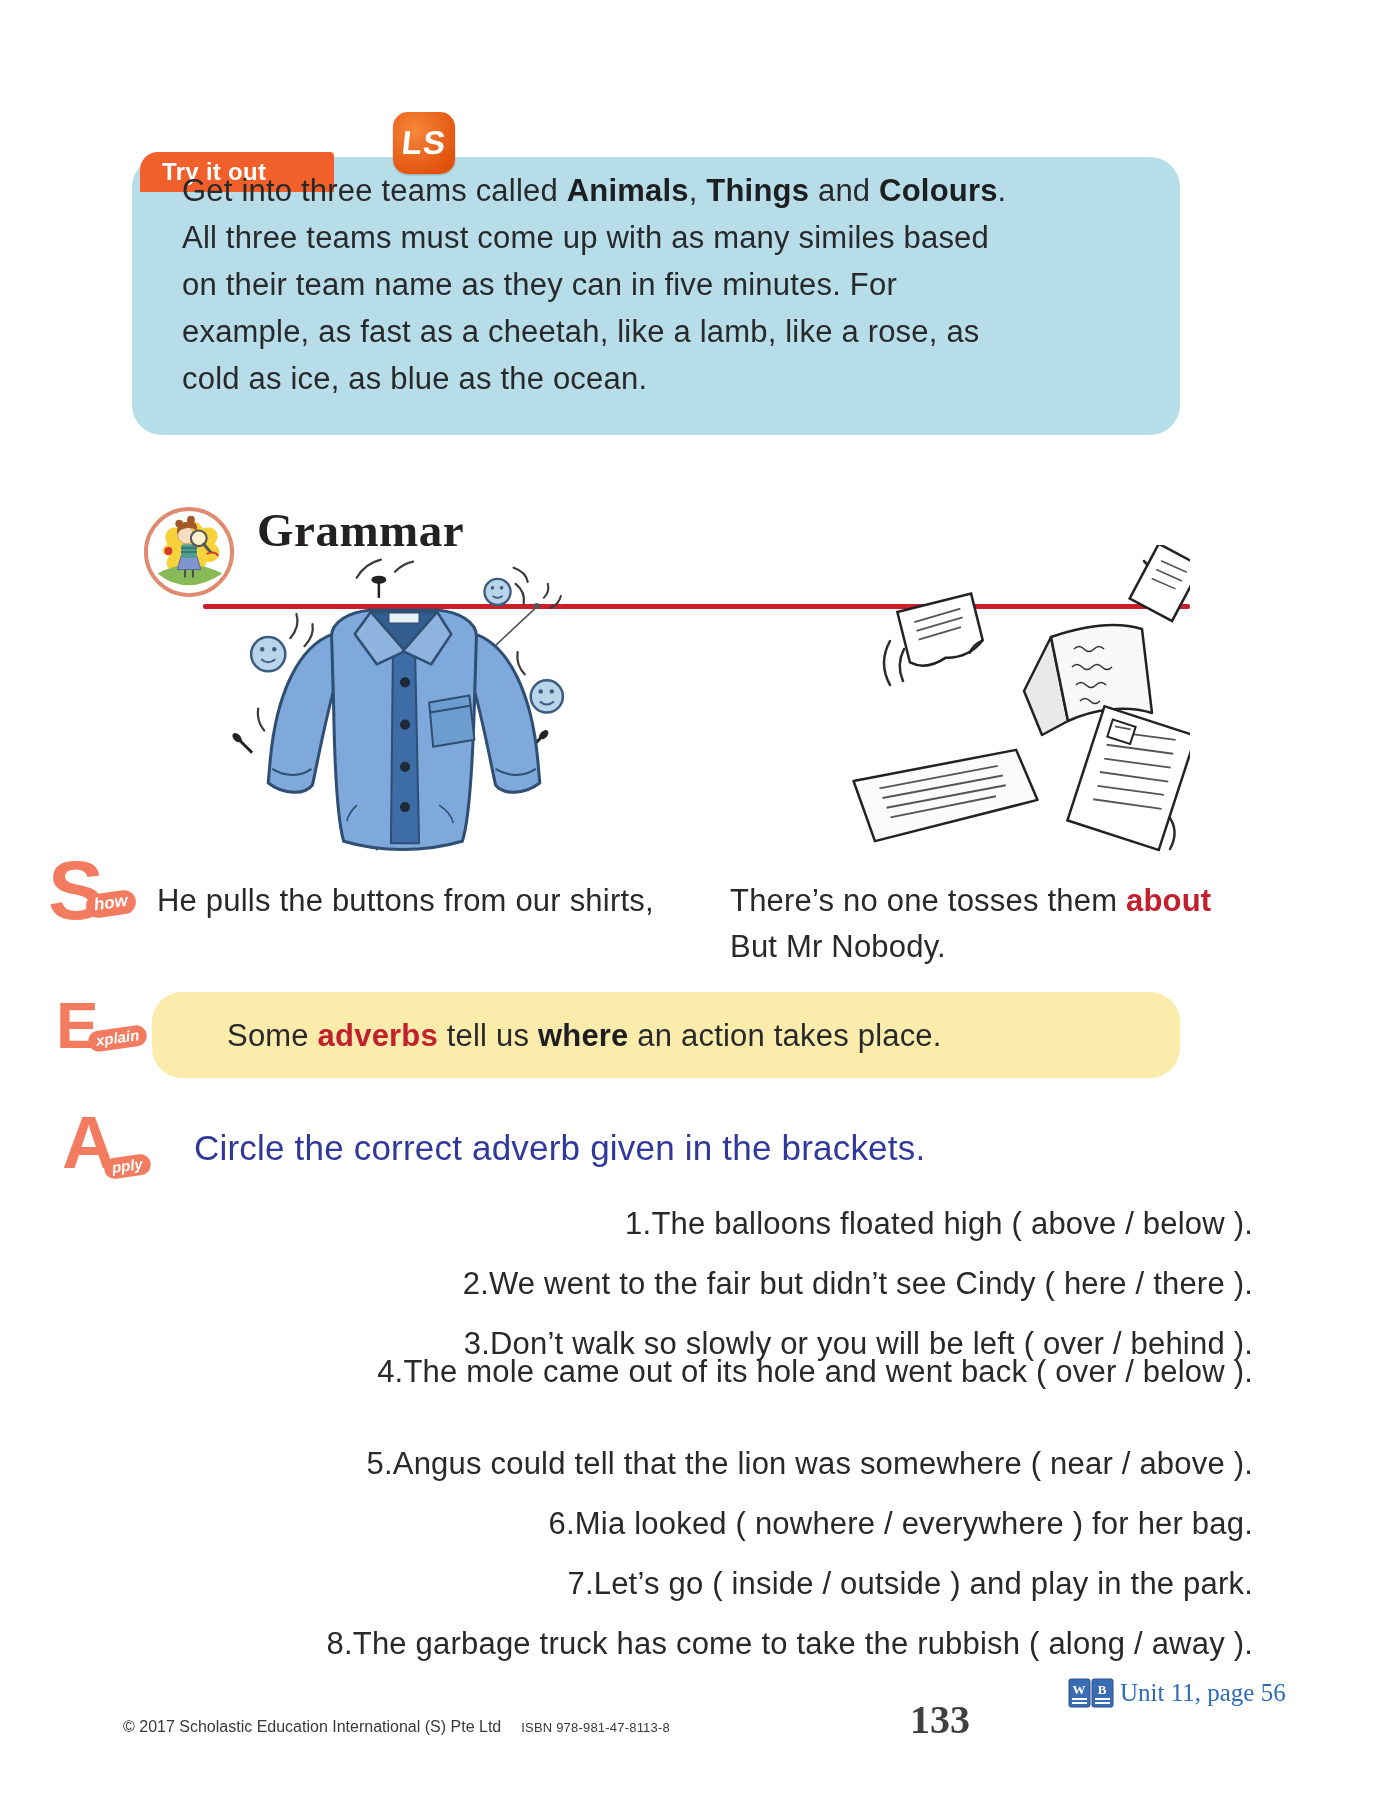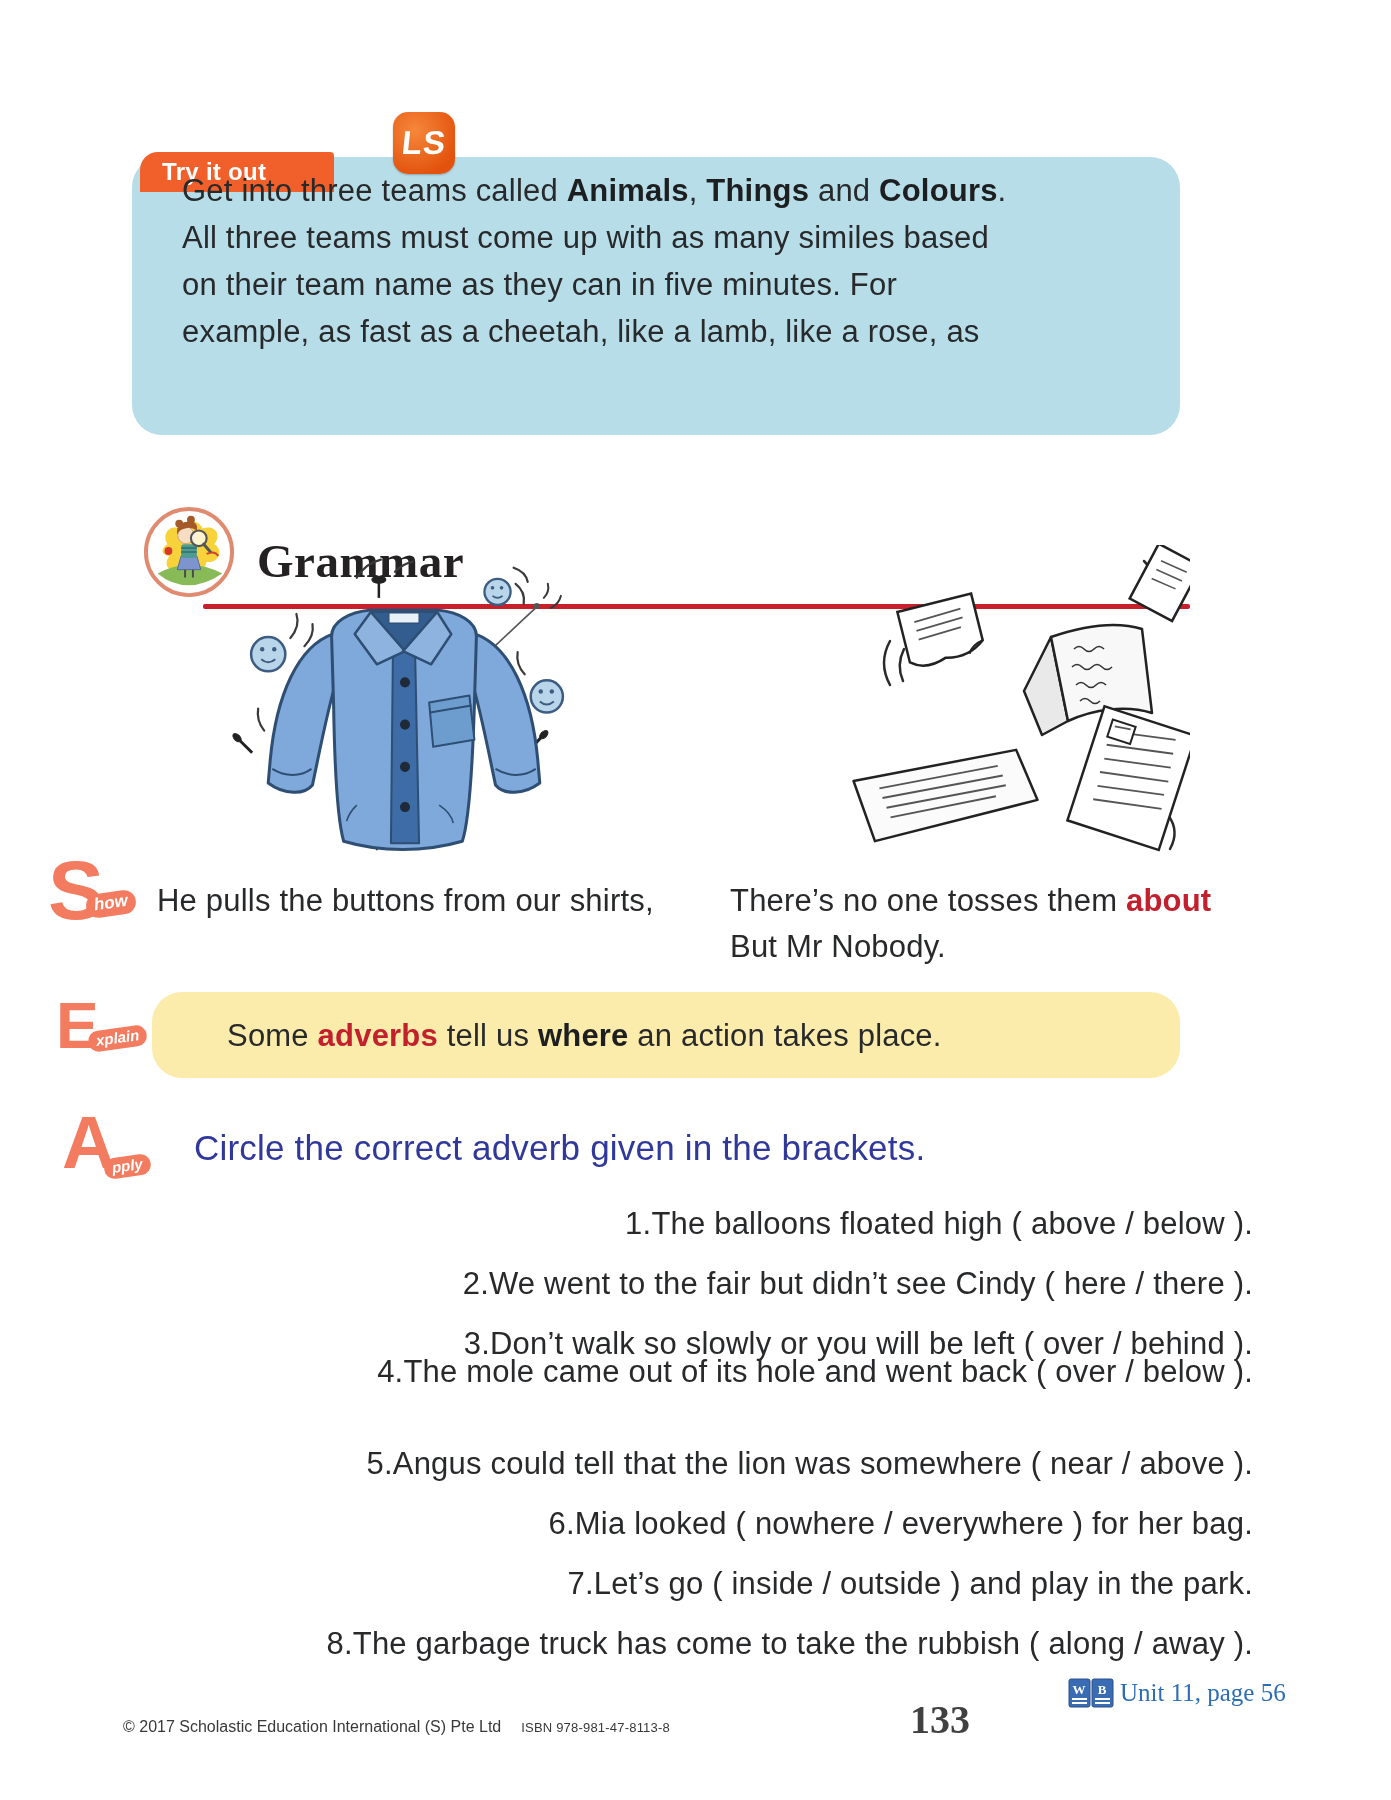--- a/index.html
+++ b/index.html
@@ -81,6 +81,7 @@
     <div>All three teams must come up with as many similes based</div>
     <div>on their team name as they can in five minutes. For</div>
     <div>example, as fast as a cheetah, like a lamb, like a rose, as</div>
+    <div>cold as ice, as blue as the ocean.</div>
   </div>
 
   <div class="abs g-badge">

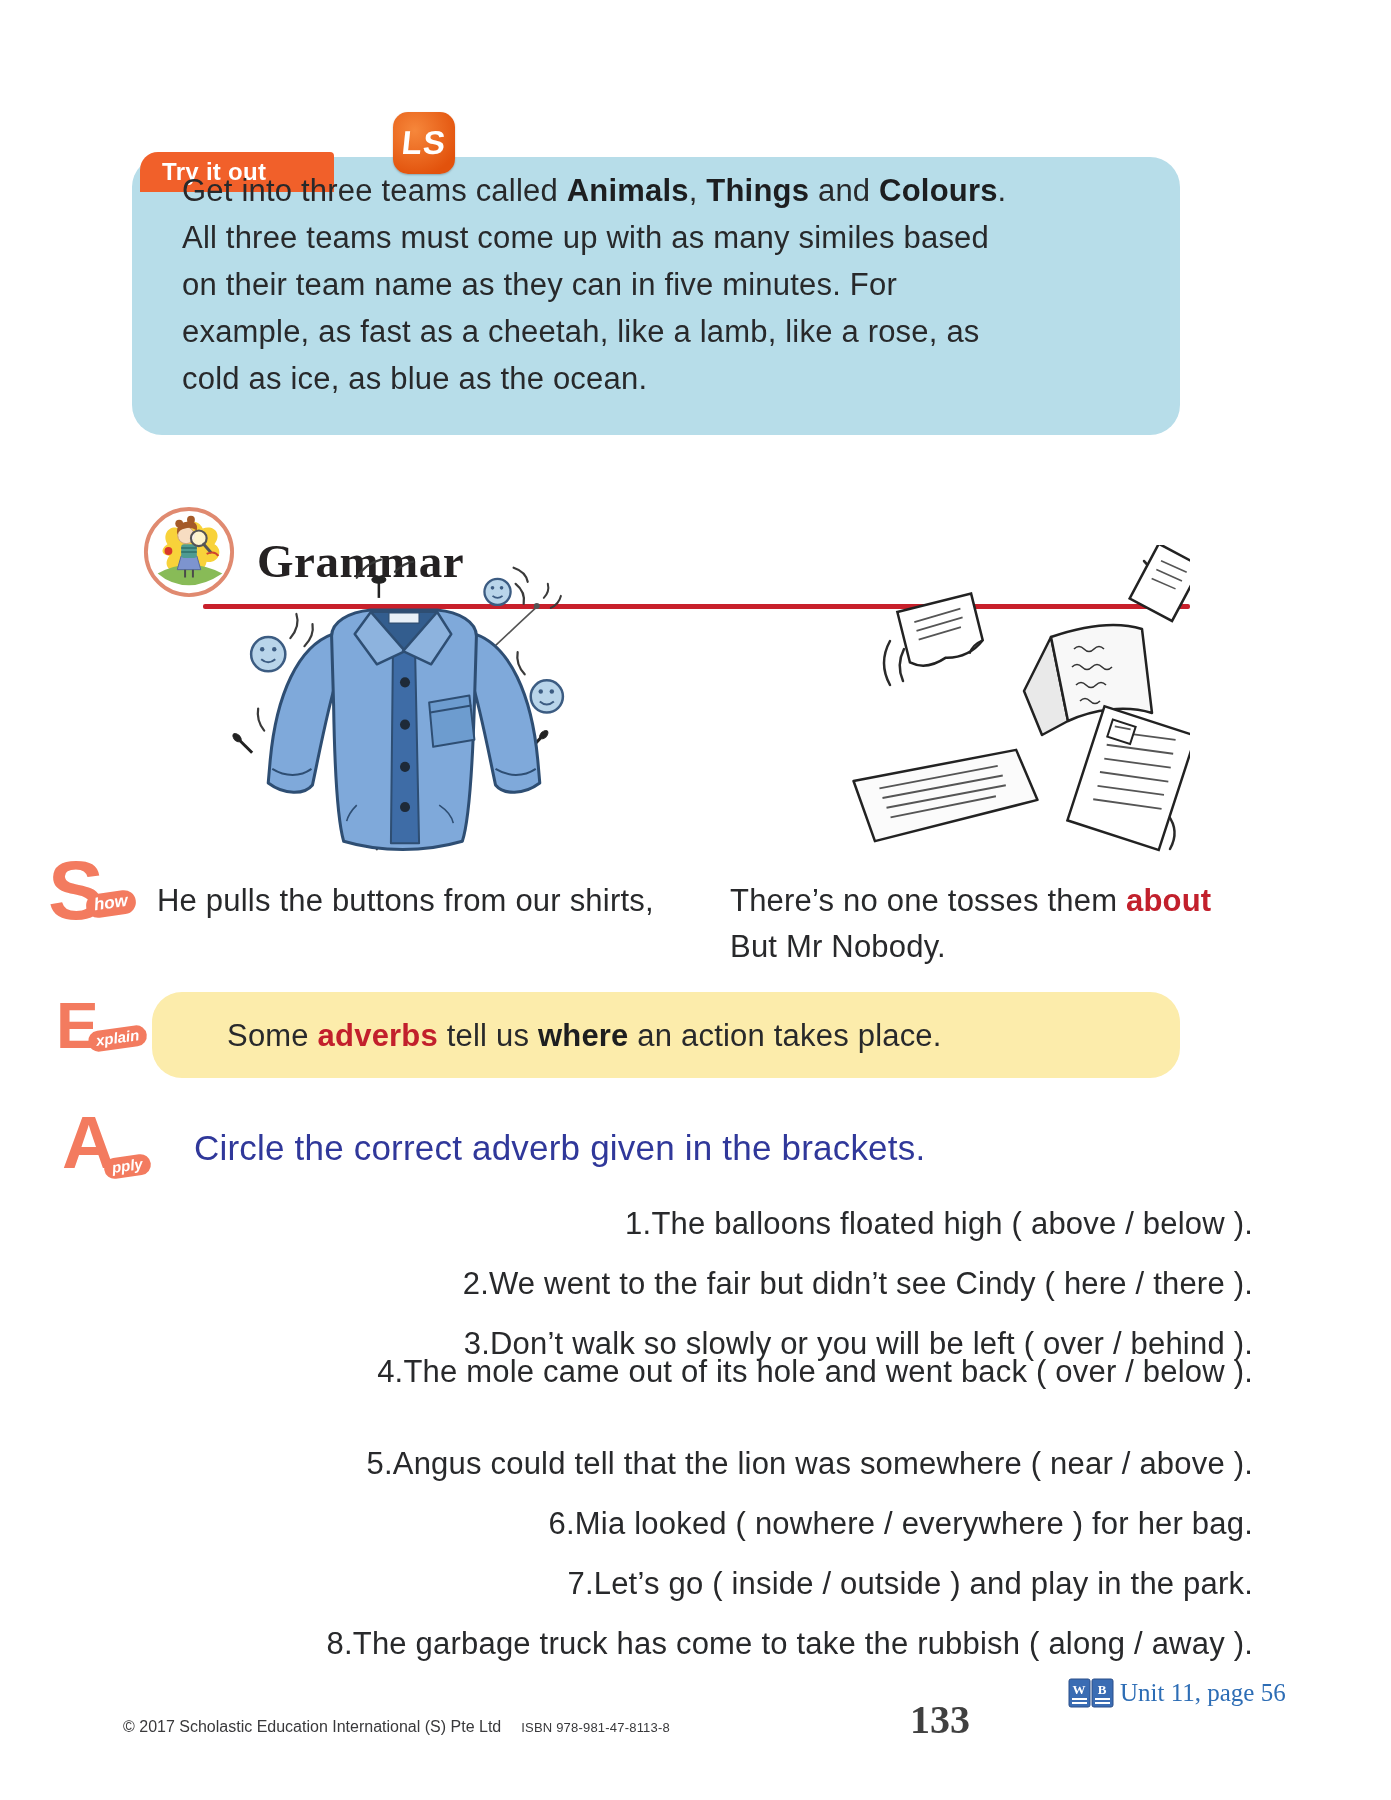--- a/index.html
+++ b/index.html
@@ -21,7 +21,7 @@
 
   
   .g-badge{left:142px;top:505px;width:94px;height:94px;}
-  .g-title{left:257px;top:534px;font-family:"Liberation Serif",serif;font-weight:700;font-size:47px;color:#18151</span>6;letter-spacing:.5px;}
+  .g-title{left:257px;top:503px;font-family:"Liberation Serif",serif;font-weight:700;font-size:47px;color:#18151</span>6;letter-spacing:.5px;}
   .red-rule{left:203px;top:604px;width:987px;height:5px;background:#c8202b;border-radius:2px;}
 
   

